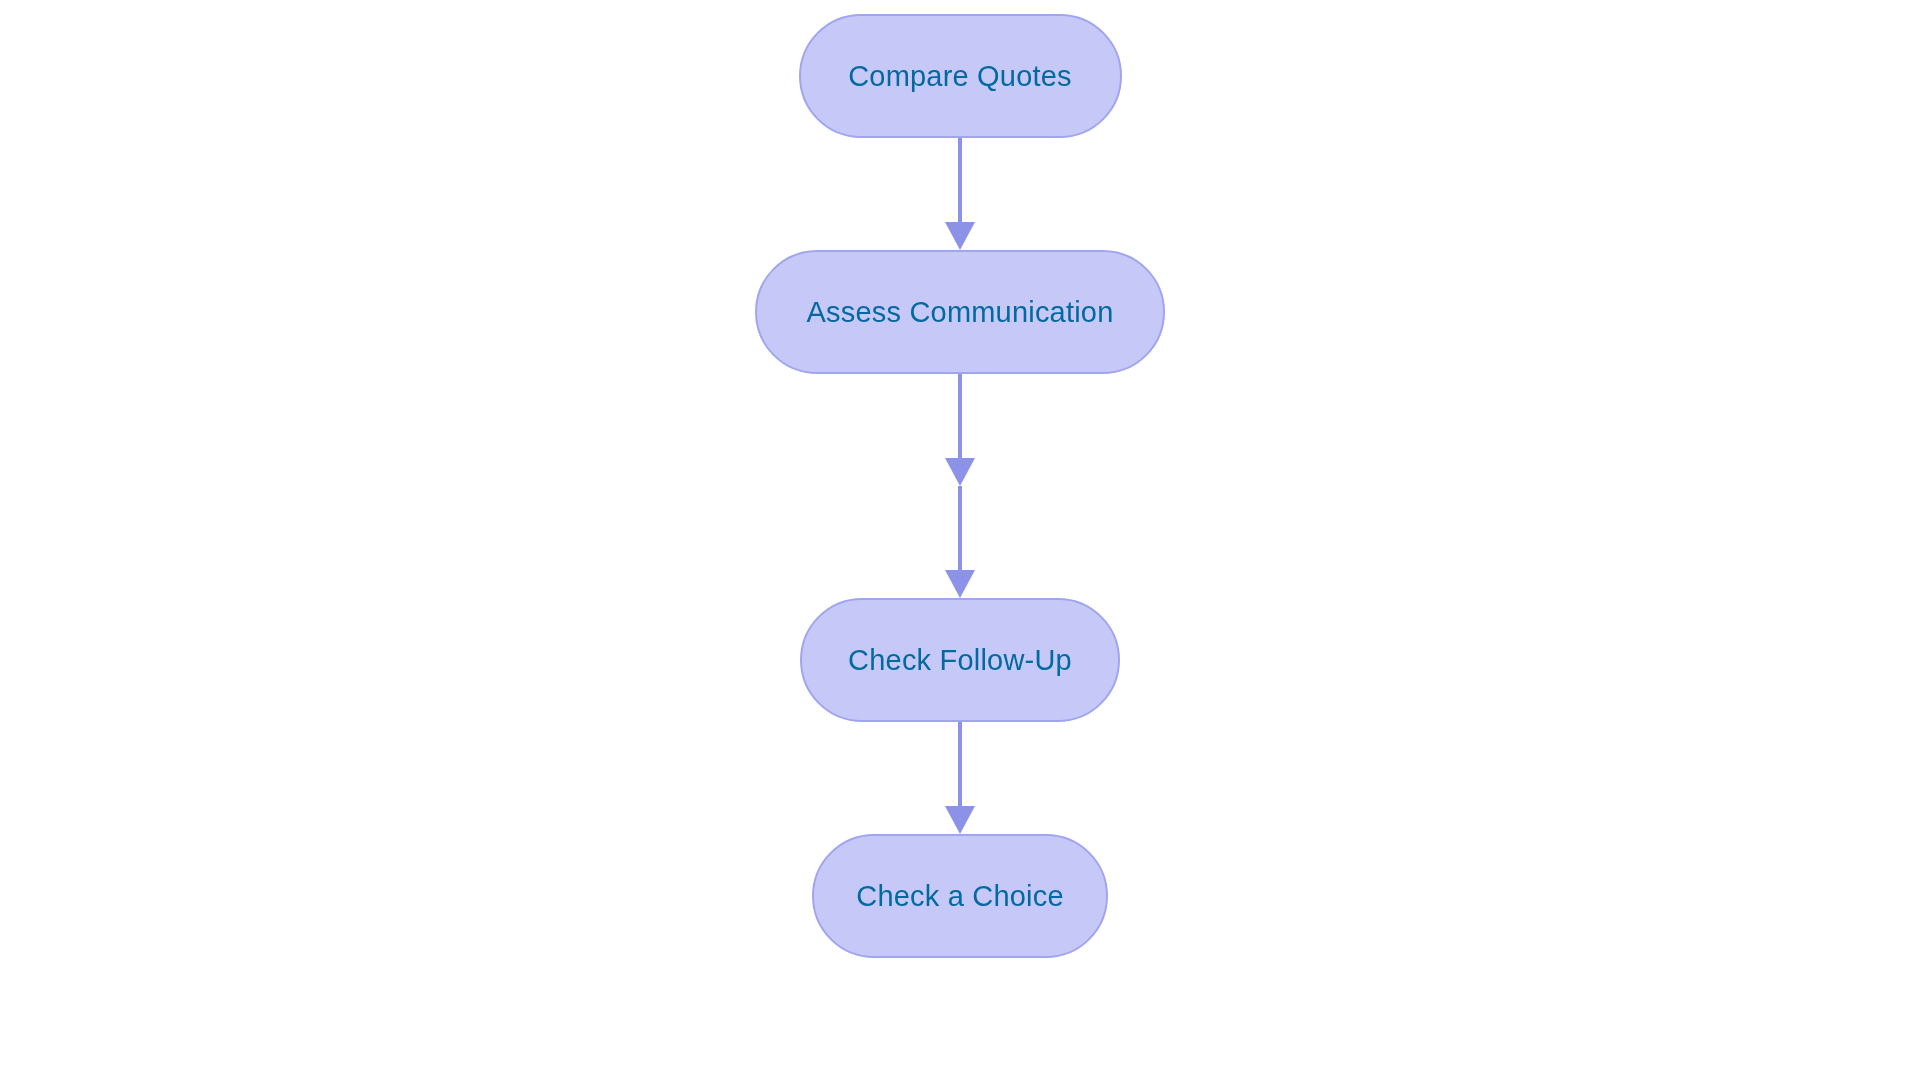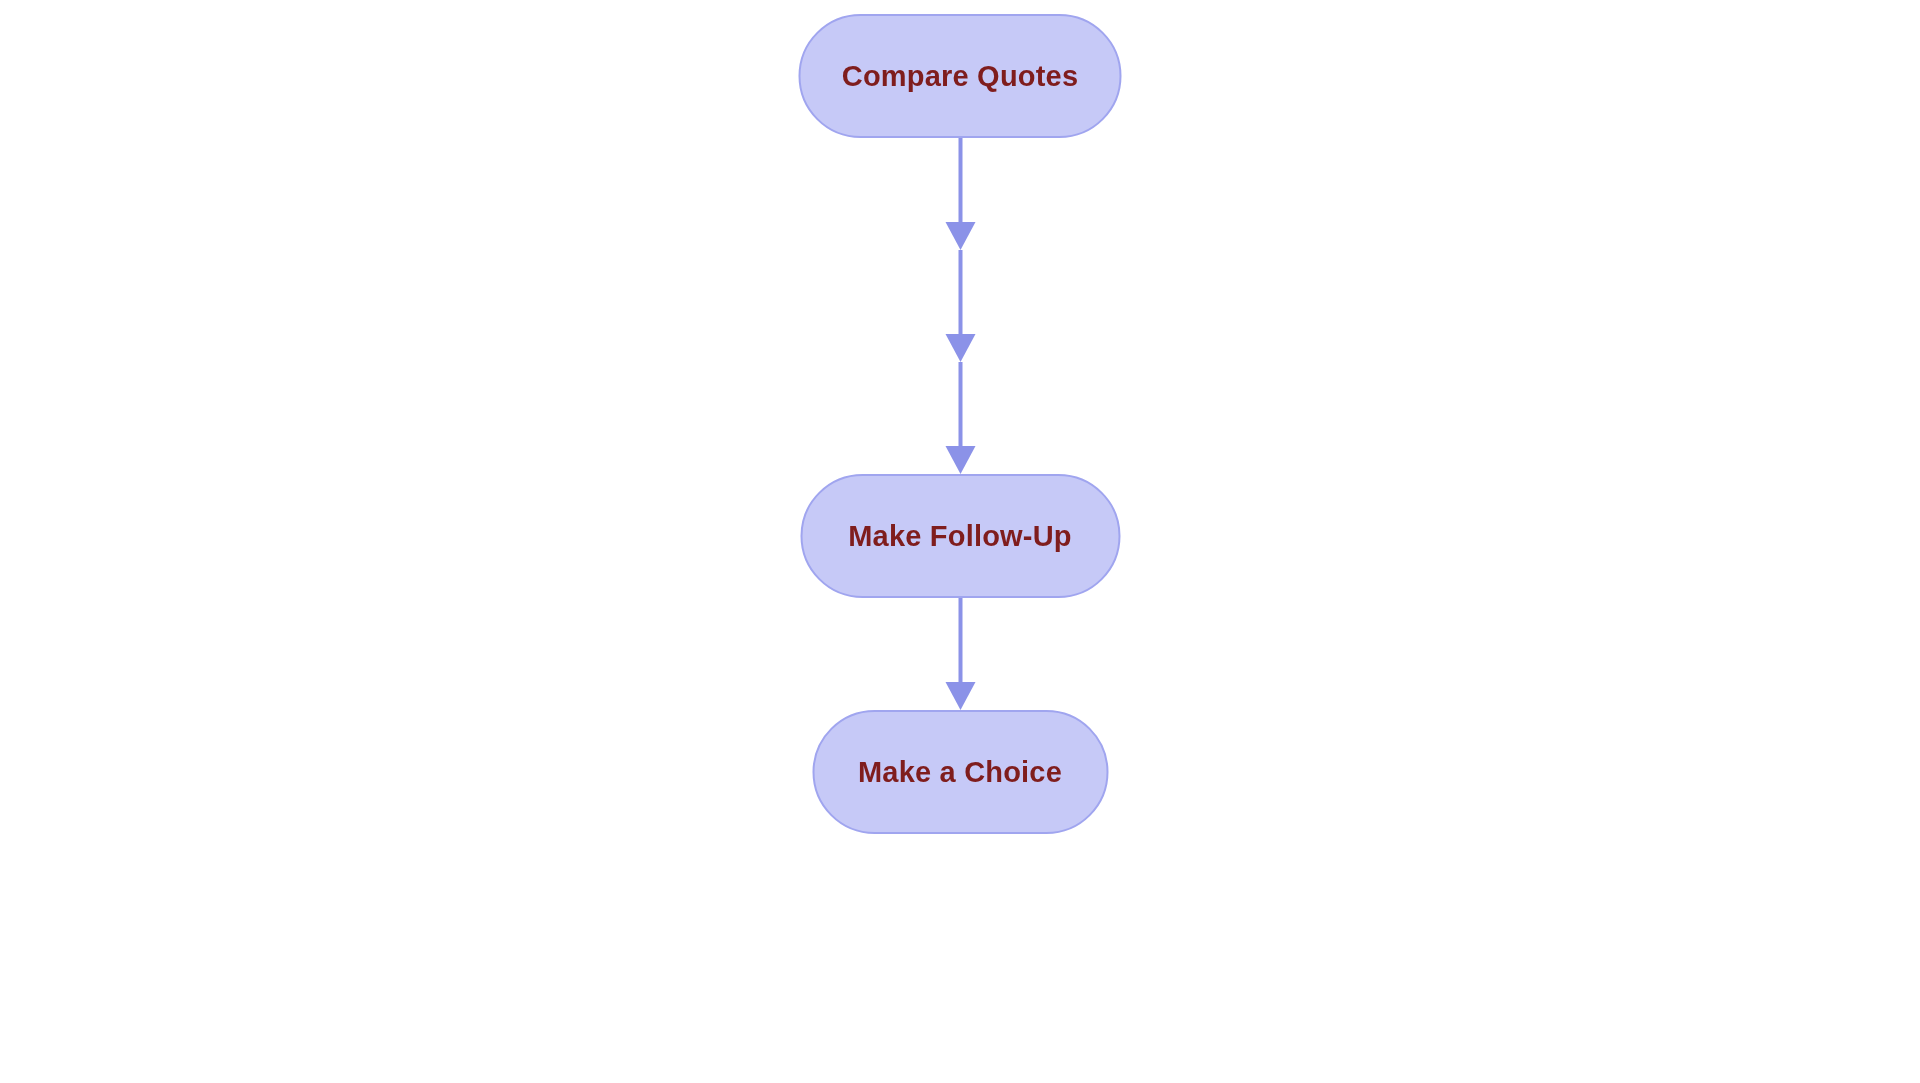--- a/index.html
+++ b/index.html
@@ -36,9 +36,9 @@
     display: flex;
     align-items: center;
     justify-content: center;
-    color: #7f1d1d;
+    color: #0369a1;
     font-size: 29px;
-    font-weight: 700;
+    font-weight: 400;
     letter-spacing: 0.2px;
     white-space: nowrap;
     text-align: center;

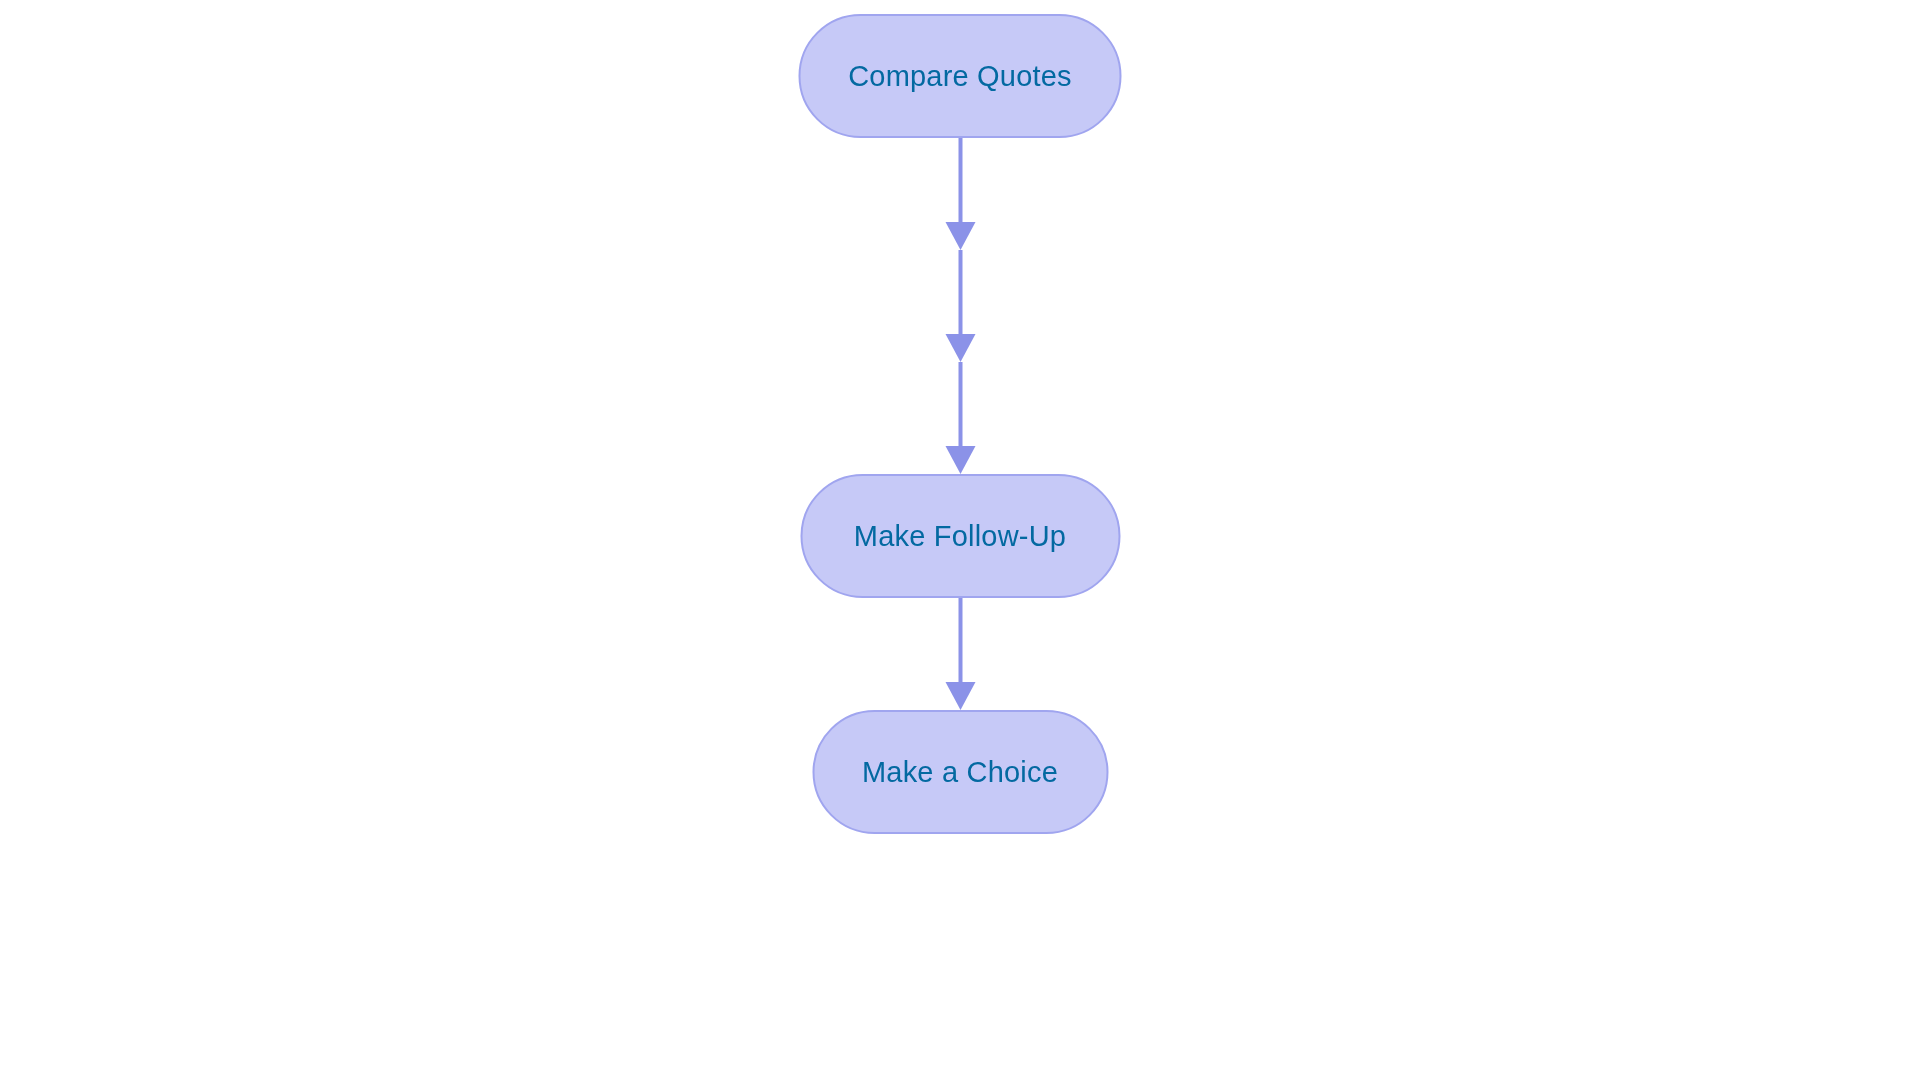--- a/index.html
+++ b/index.html
@@ -82,6 +82,9 @@
       <div class="head"></div>
     </div>
 
+    <div class="node node-1">
+      <span>Assess Communication</span>
+    </div>
 
     <div class="connector">
       <div class="line"></div>

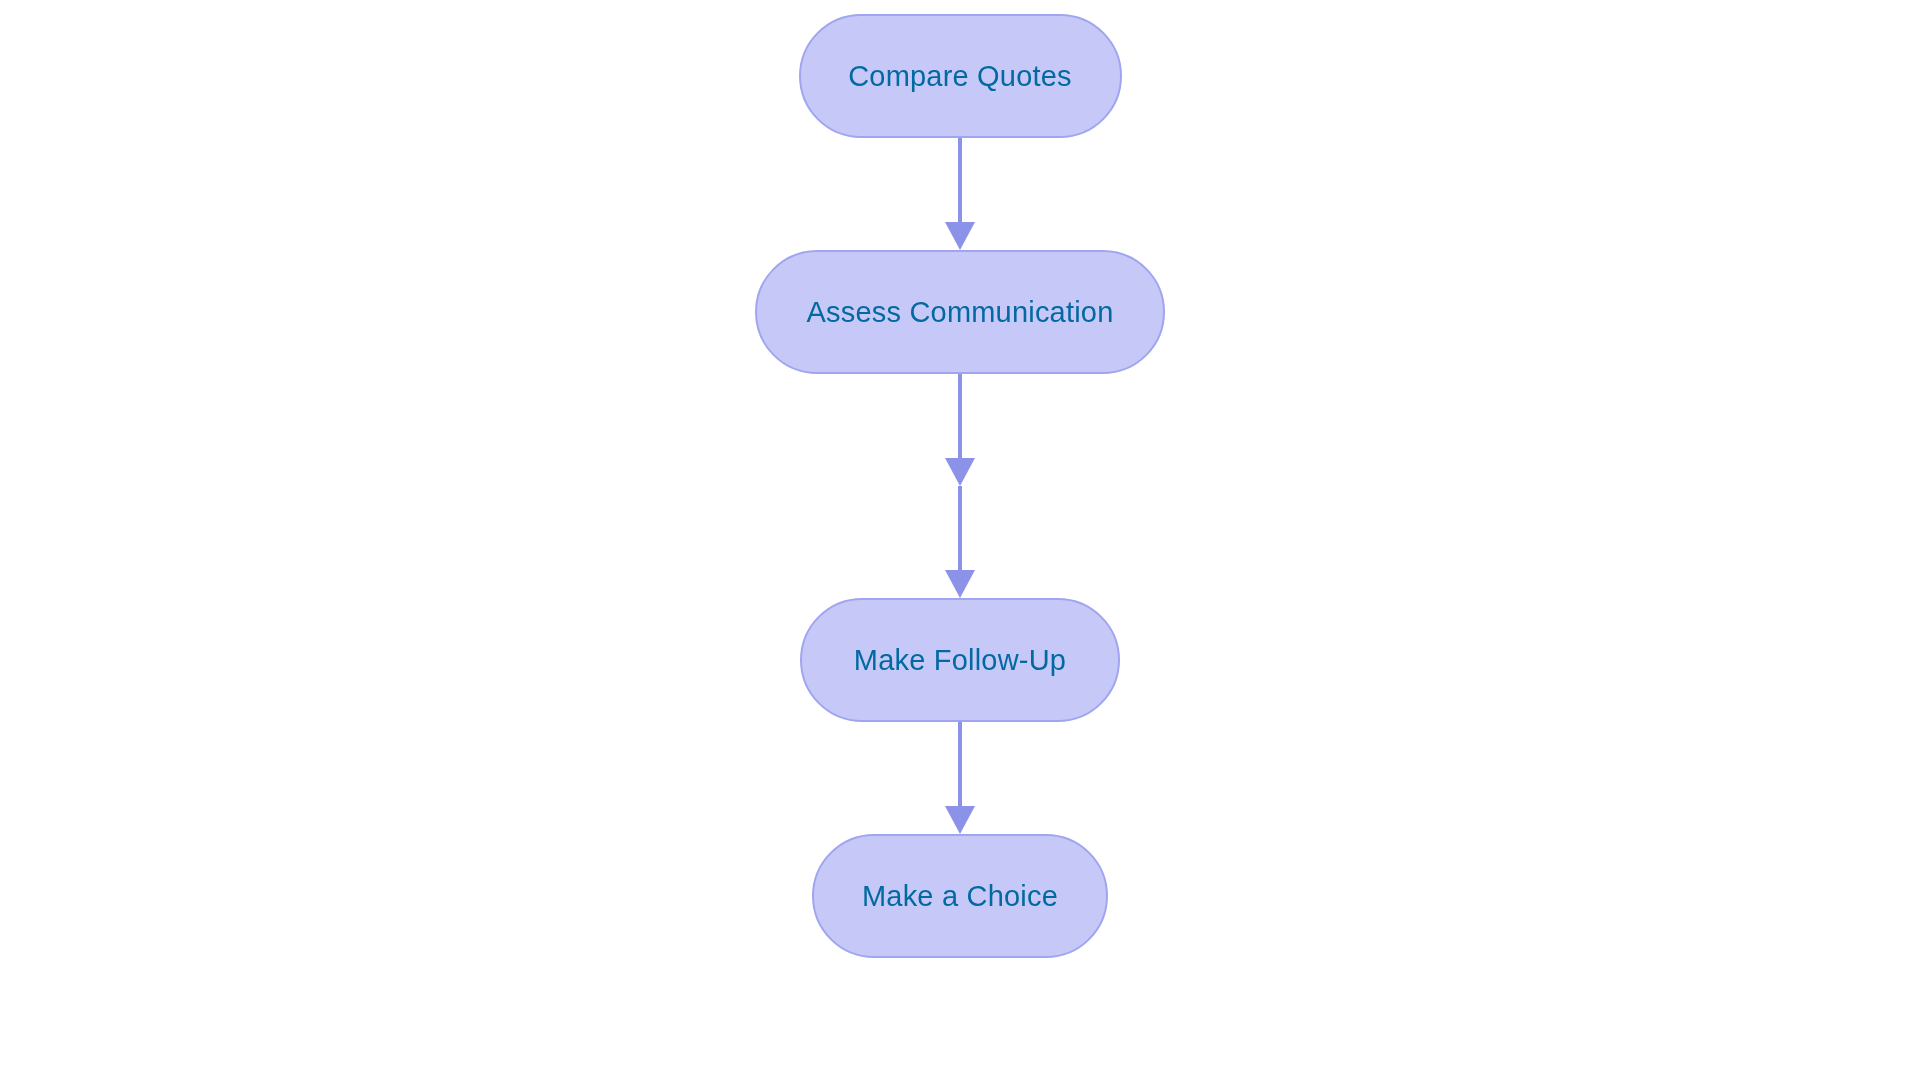--- a/index.html
+++ b/index.html
@@ -98,7 +98,7 @@
     </div>
 
     <div class="node node-3">
-      <span>Make Follow-Up</span>
+      <span>Check Follow-Up</span>
     </div>
 
     <div class="connector">

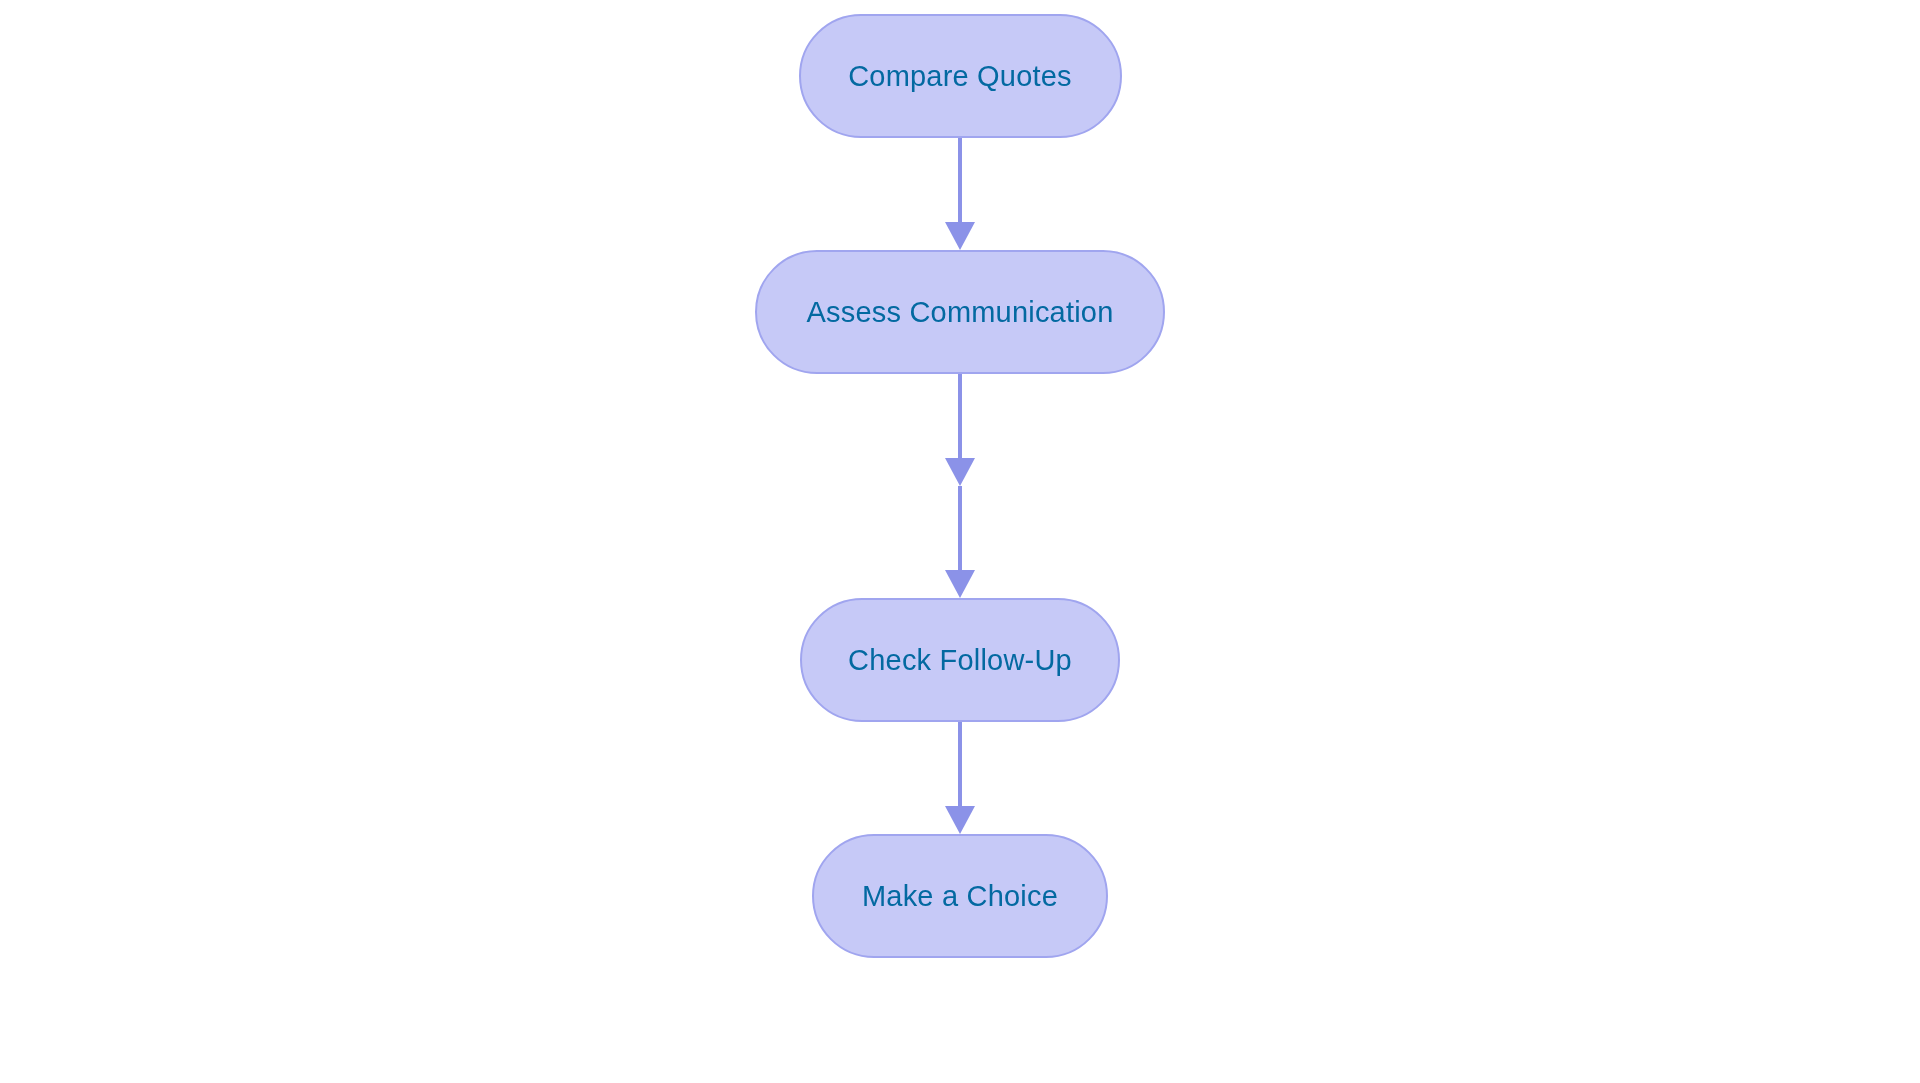--- a/index.html
+++ b/index.html
@@ -107,7 +107,7 @@
     </div>
 
     <div class="node node-4">
-      <span>Make a Choice</span>
+      <span>Check a Choice</span>
     </div>
 
   </div>

